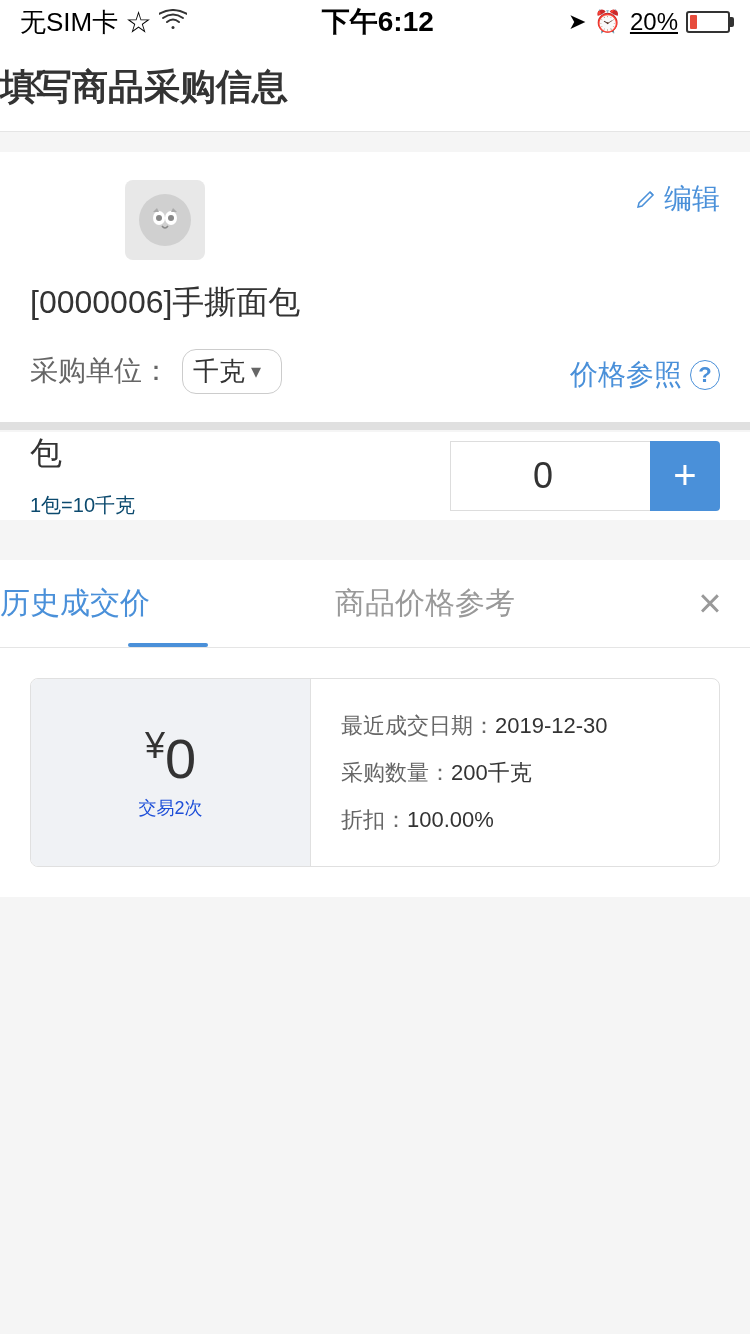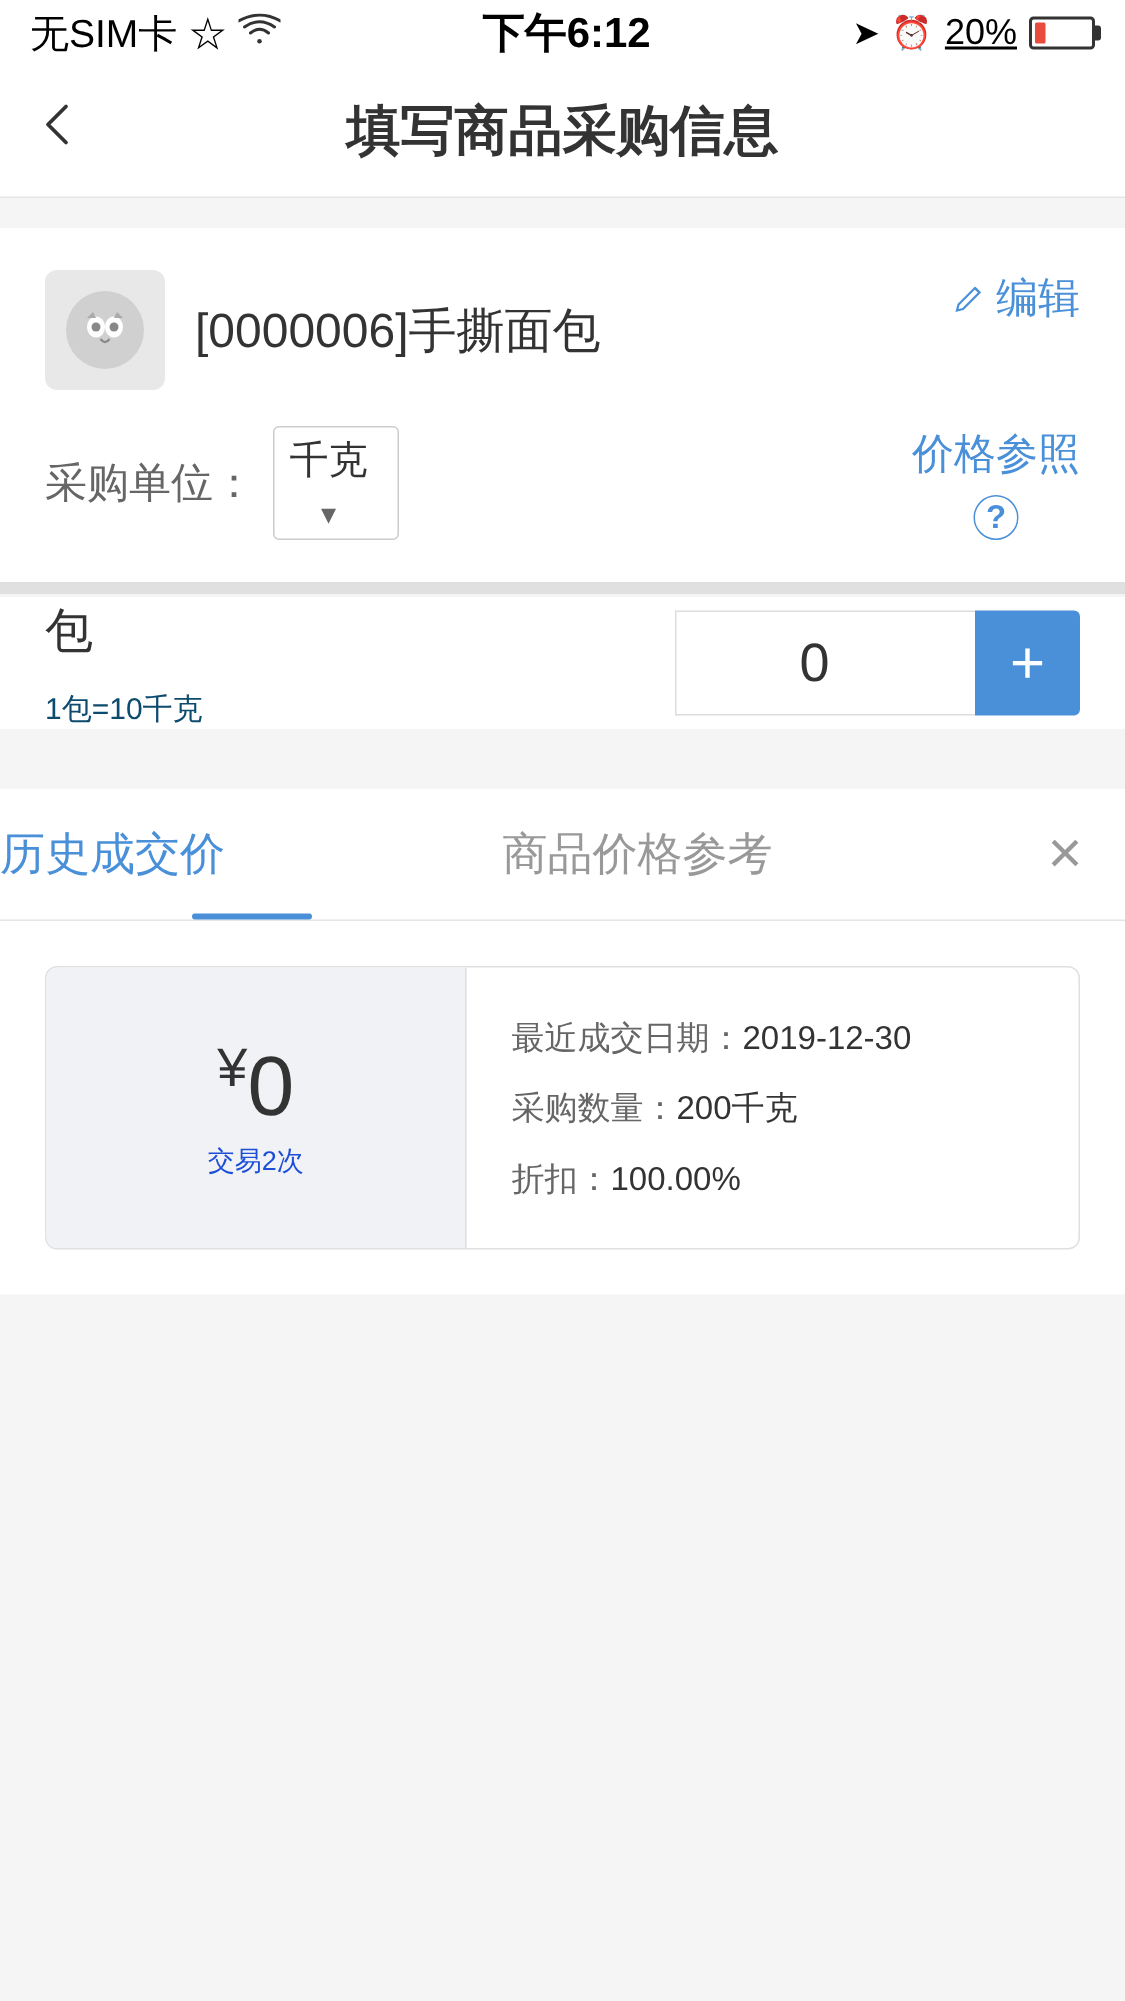--- a/index.html
+++ b/index.html
@@ -75,7 +75,6 @@
       background: #fff;
       display: flex;
       align-items: center;
-      justify-content: center;
       position: relative;
       border-bottom: 1px solid #e5e5e5;
     }

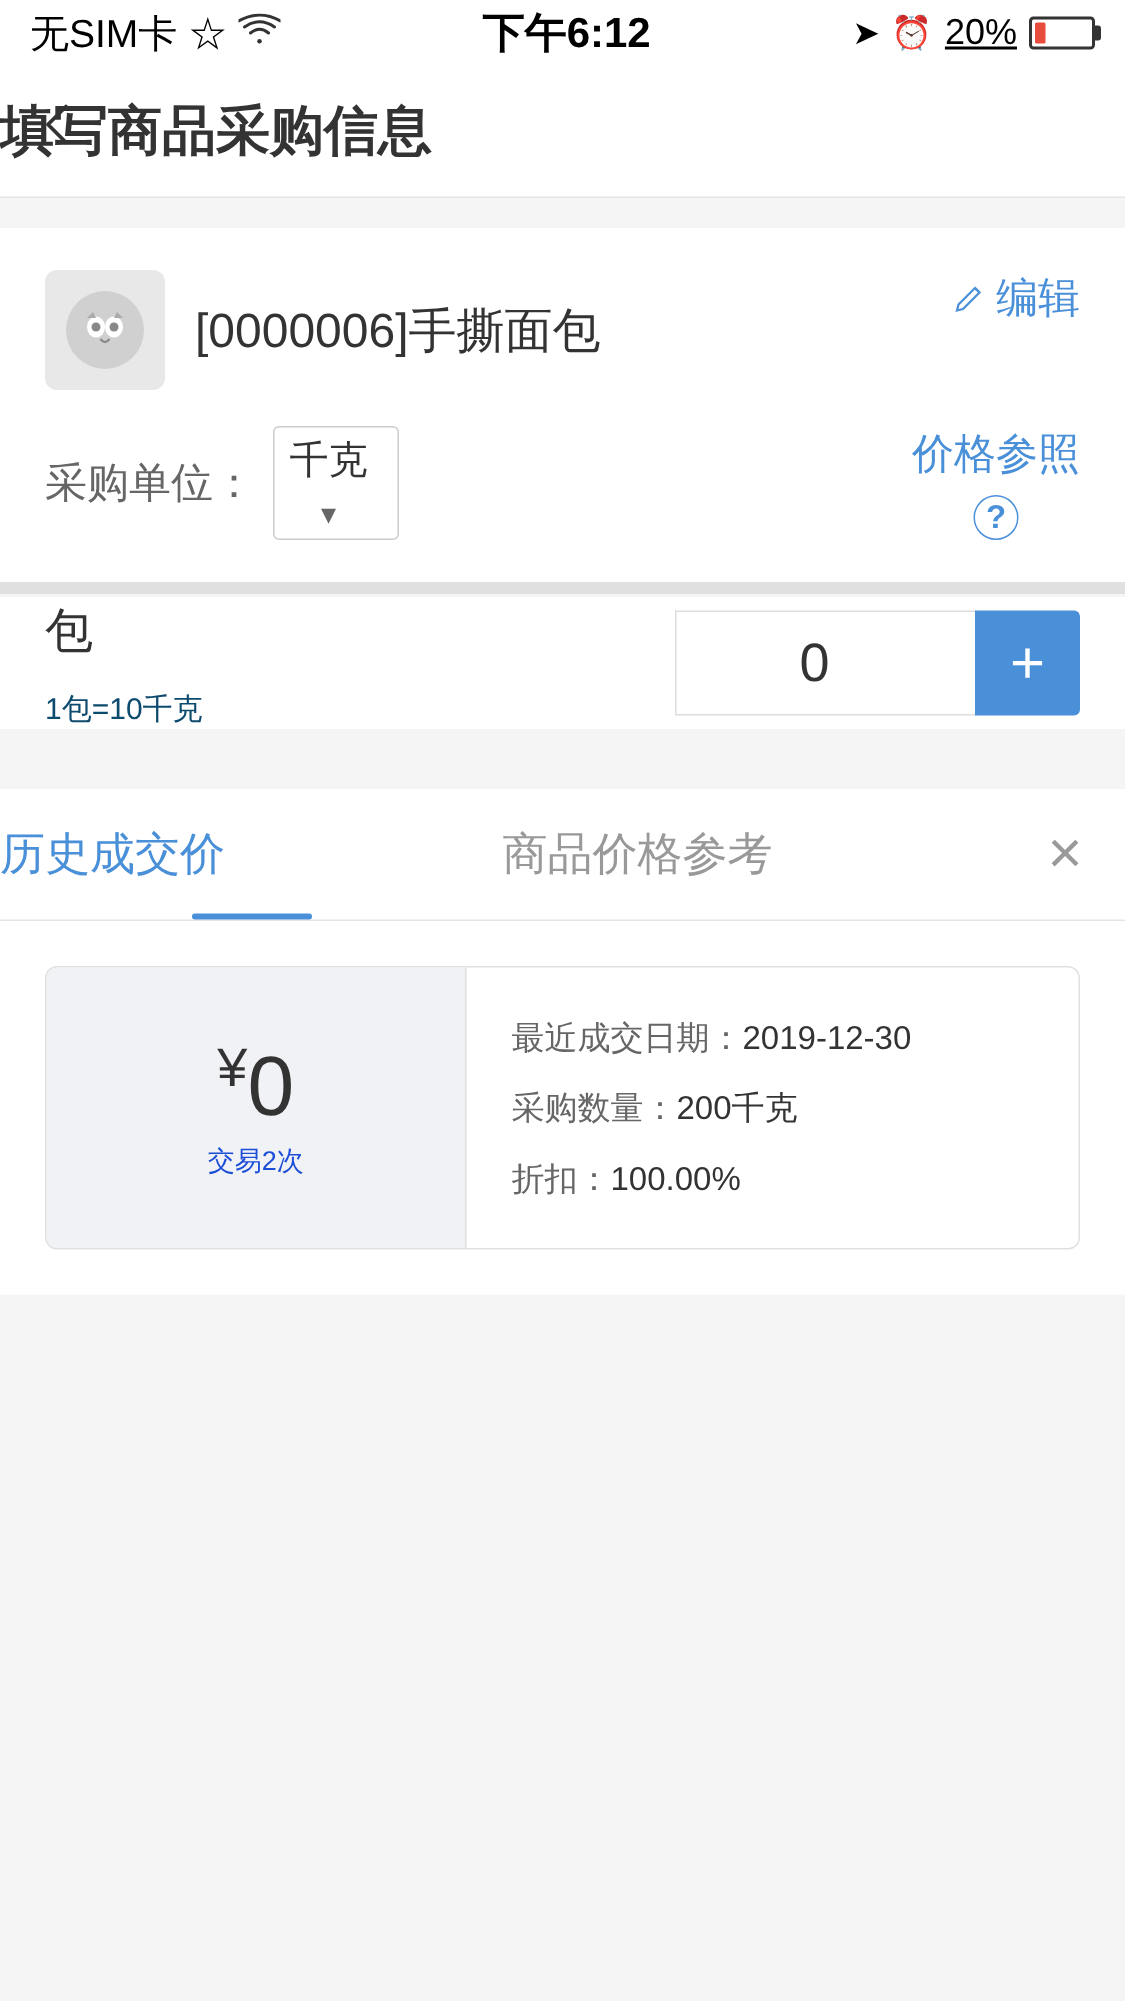--- a/index.html
+++ b/index.html
@@ -107,6 +107,7 @@
       display: flex;
       align-items: center;
       gap: 20px;
+      flex-direction: column;
     }
     .product-thumb {
       width: 80px;

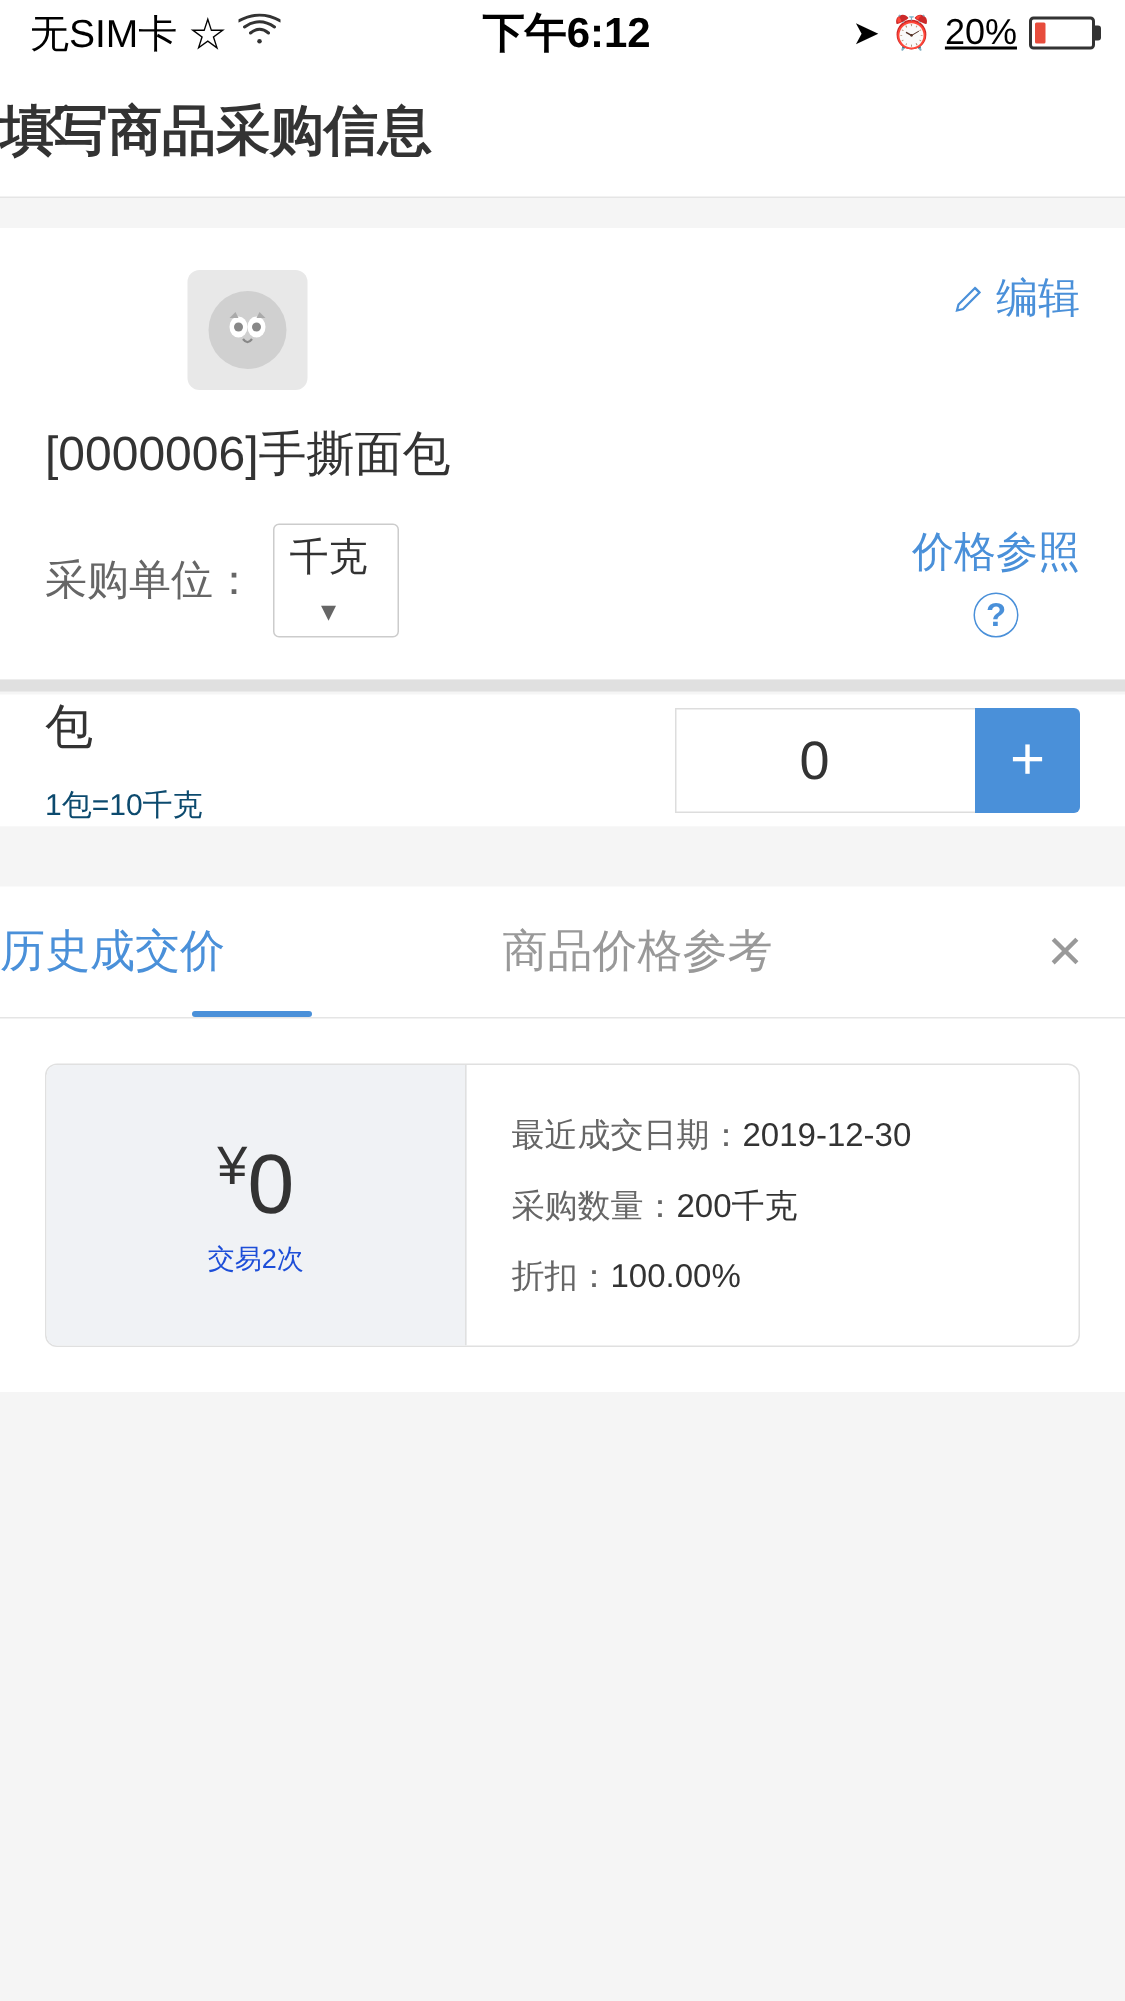--- a/index.html
+++ b/index.html
@@ -148,7 +148,7 @@
     }
     .unit-select {
       border: 1px solid #ccc;
-      border-radius: 4px;
+      border-radius: 14px;
       padding: 4px 20px 4px 10px;
       font-size: 26px;
       color: #333;
@@ -158,7 +158,6 @@
       align-items: center;
       gap: 6px;
       cursor: pointer;
-      flex-direction: column;
     }
     .unit-select-arrow {
       font-size: 20px;

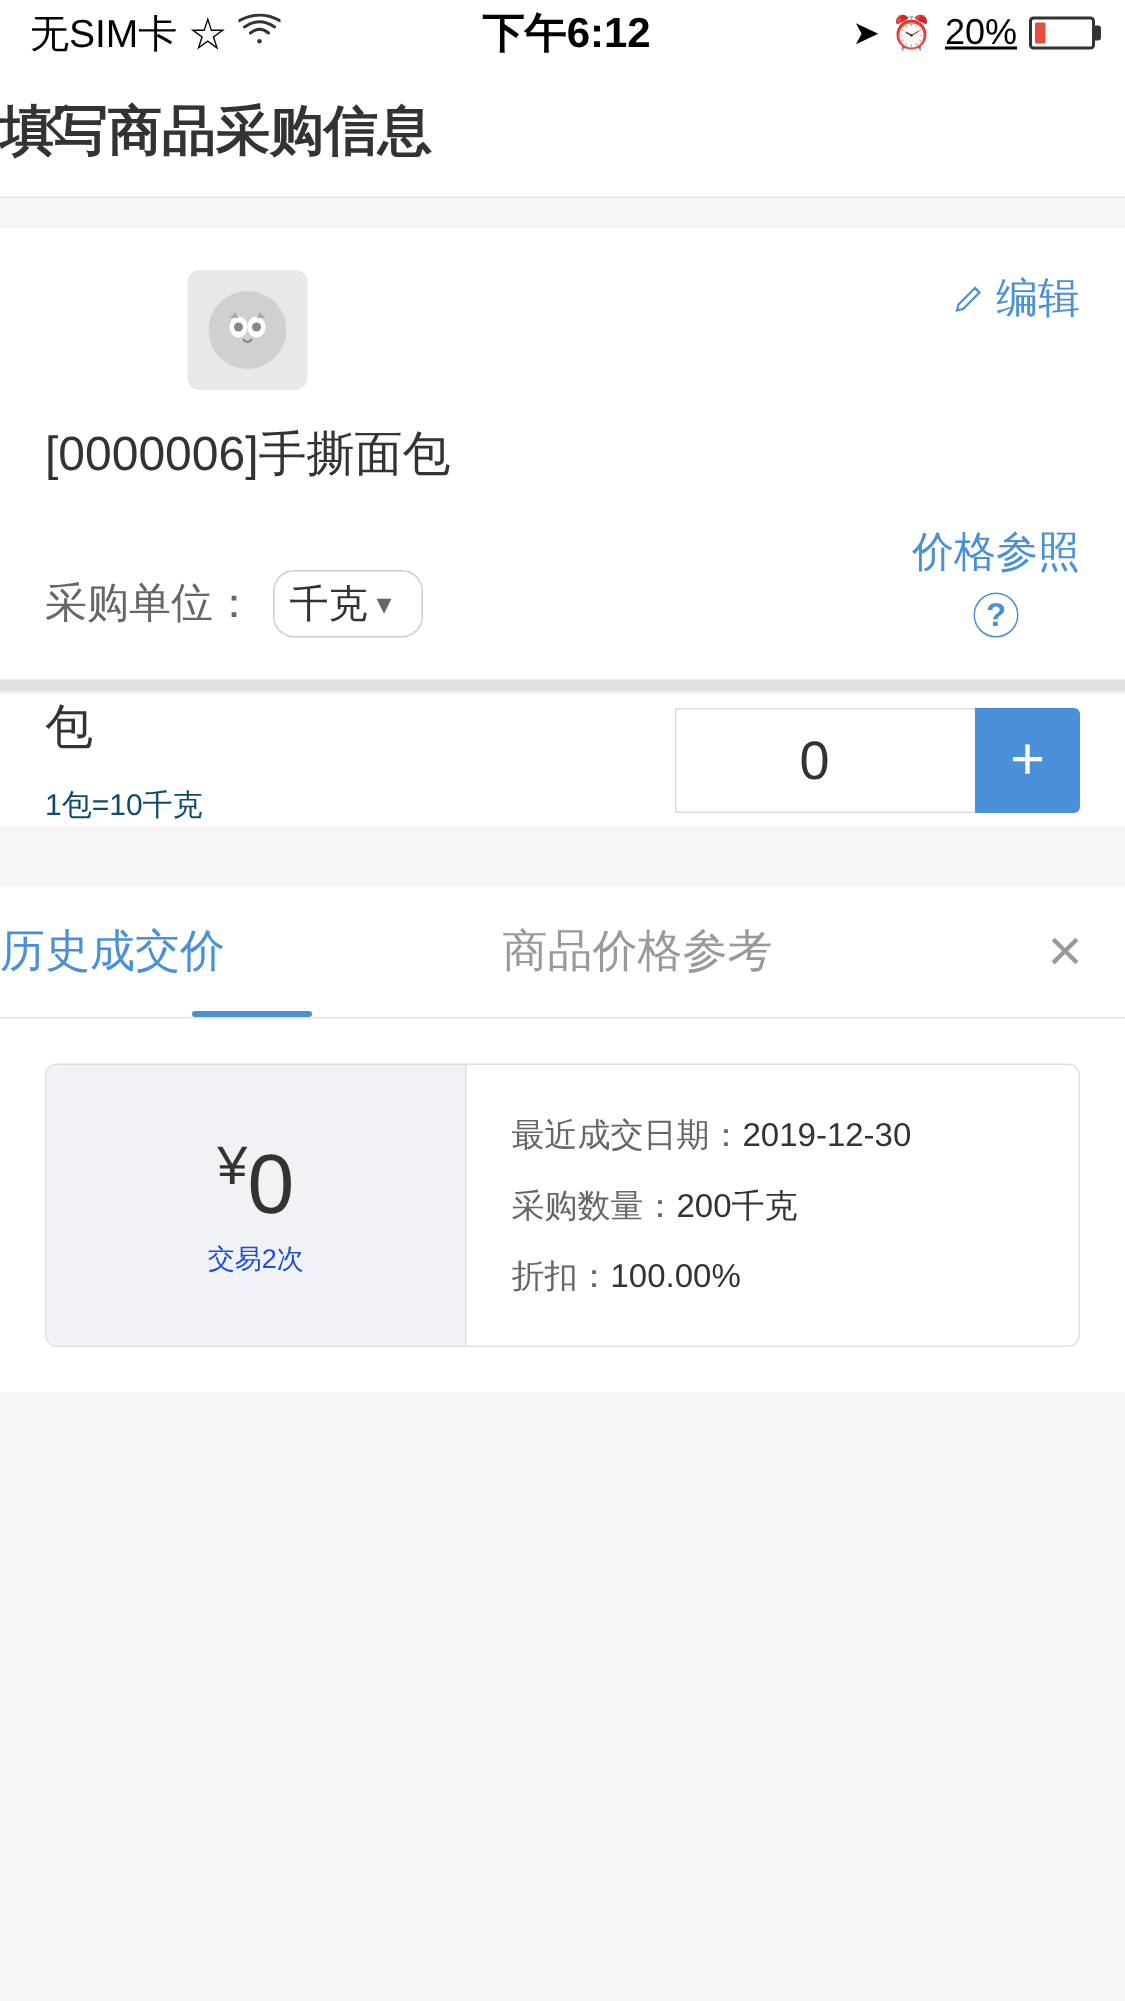--- a/index.html
+++ b/index.html
@@ -170,7 +170,6 @@
       color: #4a90d9;
       font-size: 28px;
       cursor: pointer;
-      flex-direction: column;
     }
     .price-ref-icon {
       width: 30px;

